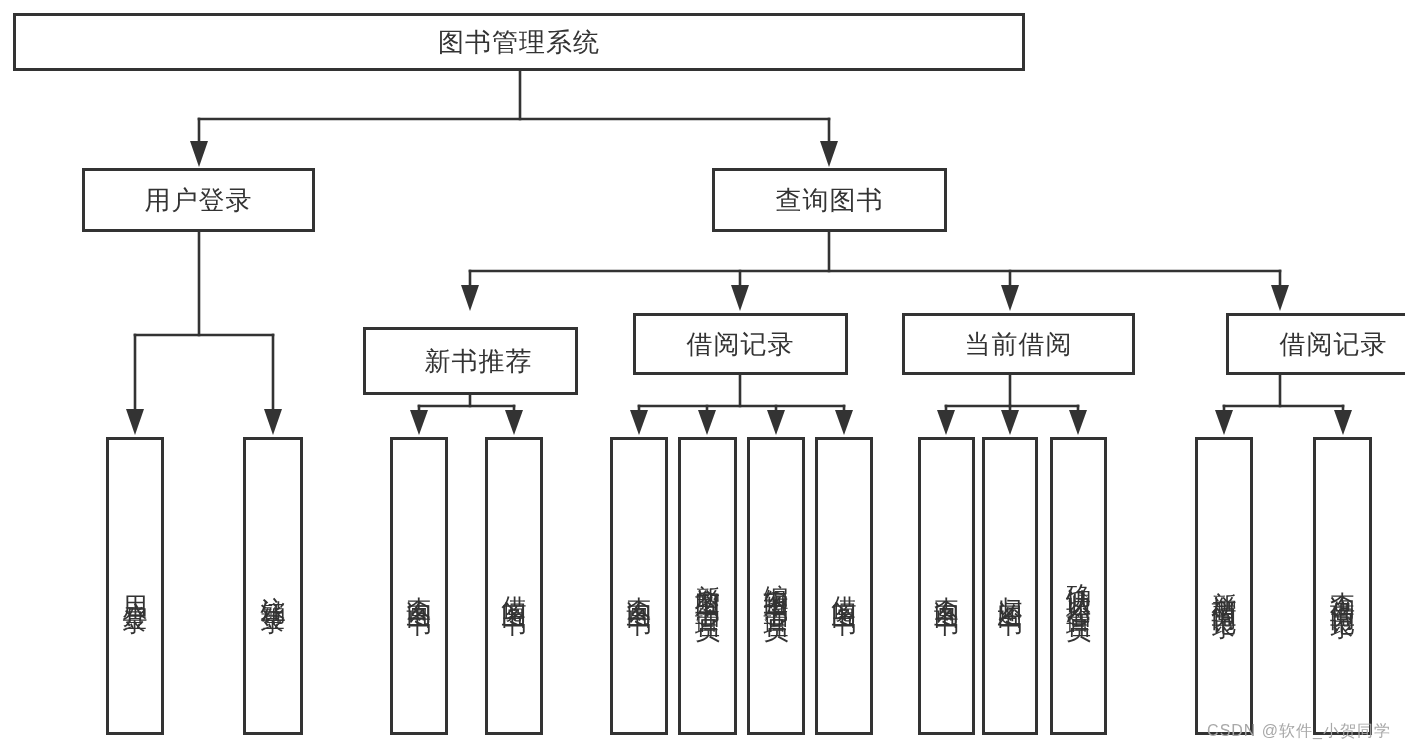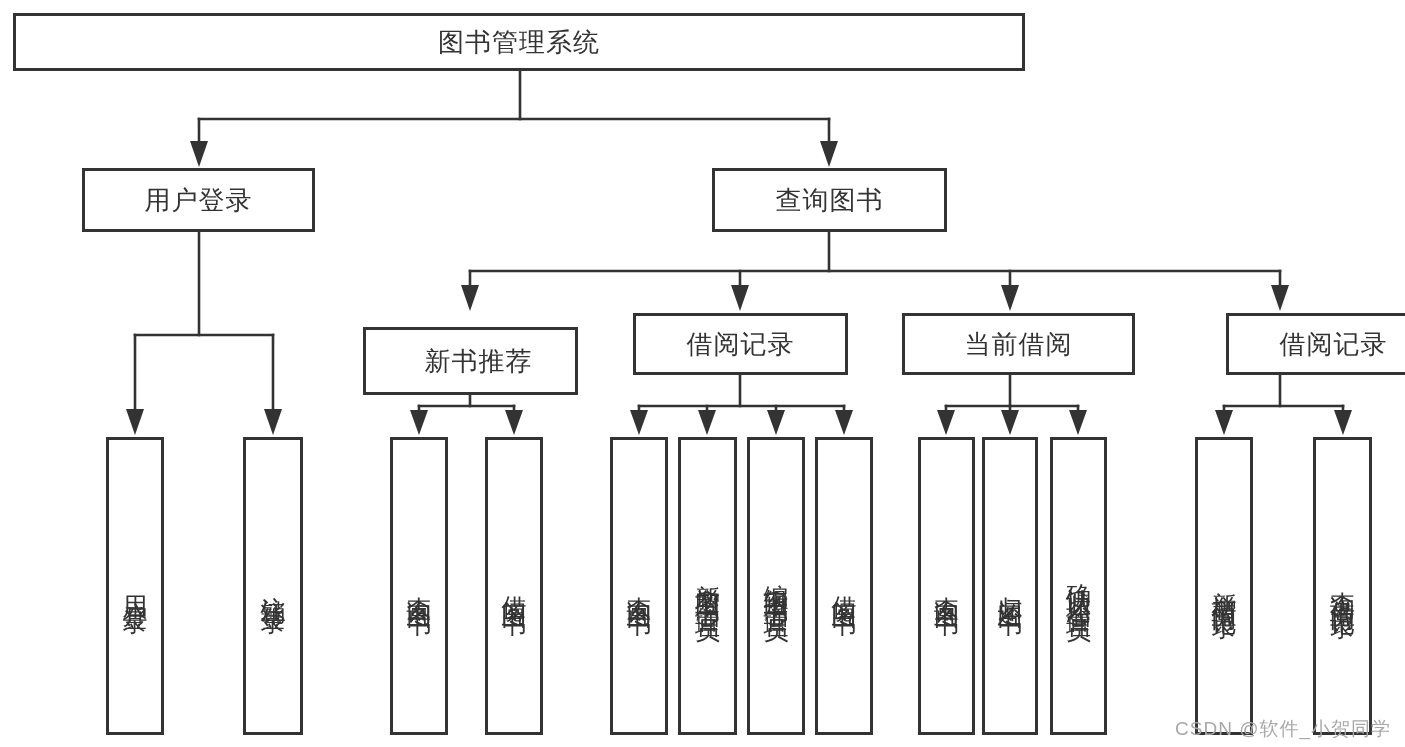--- a/index.html
+++ b/index.html
@@ -51,7 +51,7 @@
   .lf12{left:1313px;width:59px;}
   .watermark{
     position:absolute;right:14px;bottom:5px;color:var(--watermark);
-    font-size:19px;letter-spacing:1px;z-index:5;white-space:nowrap;
+    font-size:16px;letter-spacing:1px;z-index:5;white-space:nowrap;
   }
 </style>
 </head>

